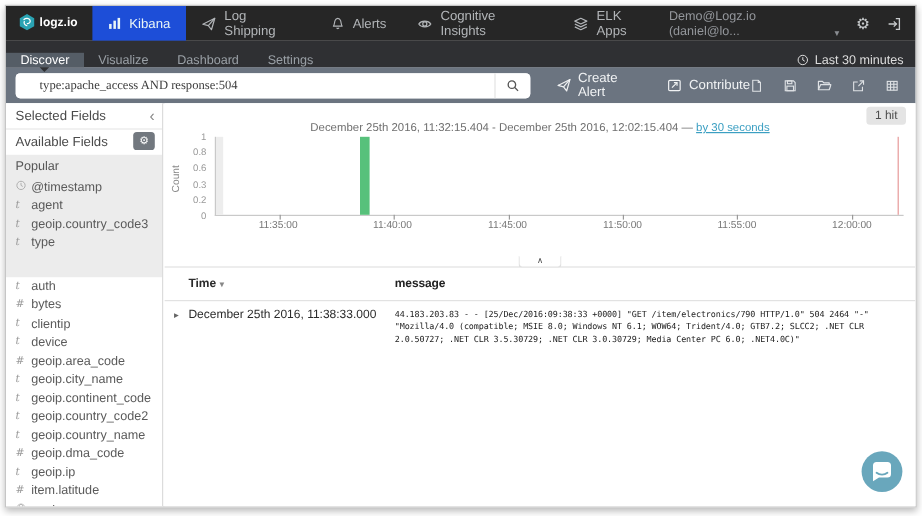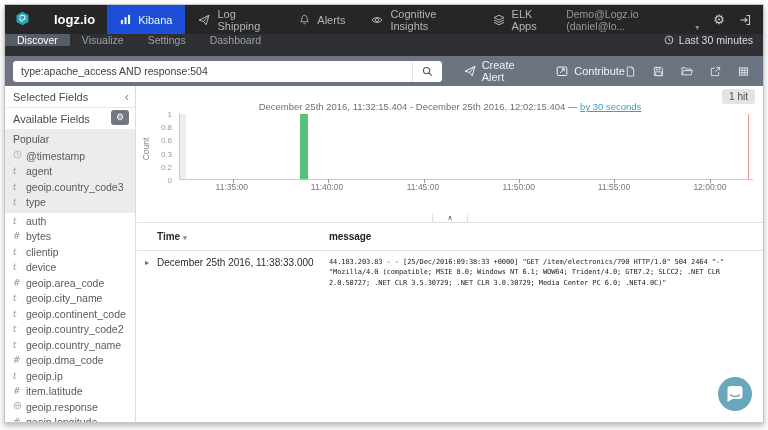--- a/index.html
+++ b/index.html
@@ -8,7 +8,7 @@
 
   
   .topnav { position:absolute; left:0; top:0; right:0; height:29px; background:#262626; display:flex; align-items:stretch; }
-  .logo { display:flex; align-items:center; gap:24px; padding:0 12px 0 10px; color:#fff; font-weight:bold; font-size:13px; }
+  .logo { display:flex; align-items:center; gap:3px; padding:0 12px 0 10px; color:#fff; font-weight:bold; font-size:10px; }
   .nav-items { display:flex; align-items:stretch; }
   .nav-item { display:flex; align-items:center; gap:7px; padding:0 13px; color:#b2b5b8; font-size:11px; cursor:pointer; }
   .nav-item .ico { display:flex; align-items:center; }

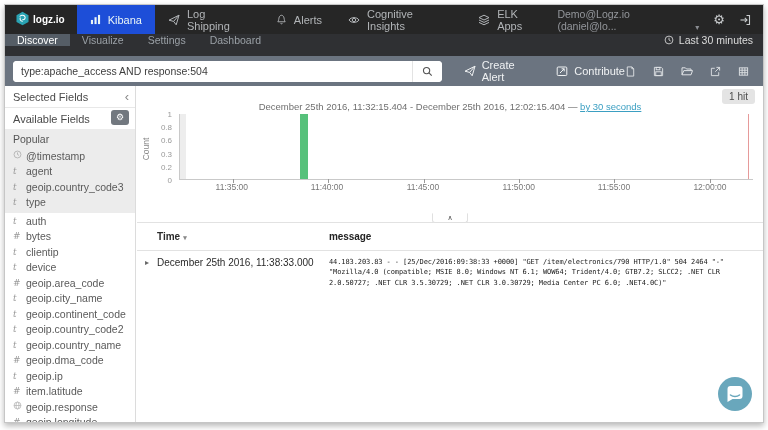--- a/index.html
+++ b/index.html
@@ -19,7 +19,7 @@
   .tn-ico { color:#c9ccce; font-size:13px; line-height:1; cursor:pointer; display:flex; align-items:center; }
 
   
-  .subnav { position:absolute; left:0; top:29px; right:0; height:22px; background:#2f3033; display:flex; align-items:flex-start; z-index:3; }
+  .subnav { position:absolute; left:0; top:29px; right:0; height:22px; background:#2f3033; display:flex; align-items:flex-end; z-index:3; }
   .tab { display:flex; align-items:center; padding:0 12px; font-size:10.5px; color:#9aa0a6; cursor:pointer; position:relative; }
   .tab.active { background:#555d66; color:#fff; }
   .tab.active::after { content:""; position:absolute; left:50%; bottom:-4px; transform:translateX(-50%); border:4px solid transparent; border-top:4px solid #2f3033; border-bottom:none; }

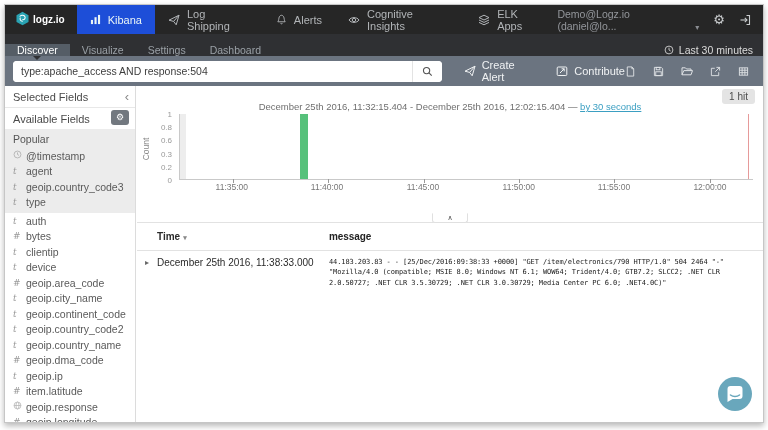--- a/index.html
+++ b/index.html
@@ -164,10 +164,10 @@
           <span>Visualize</span>
         </div>
         <div class="tab">
+          <span>Dashboard</span>
+        </div>
+        <div class="tab">
           <span>Settings</span>
-        </div>
-        <div class="tab">
-          <span>Dashboard</span>
         </div>
       </div>
     <div class="subnav-right">

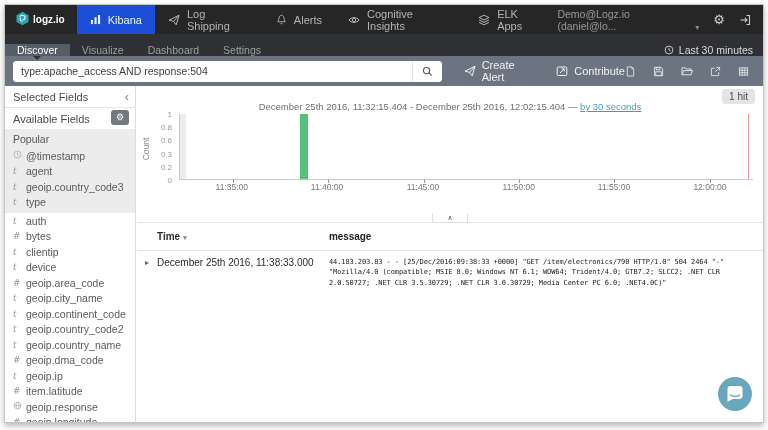--- a/index.html
+++ b/index.html
@@ -28,7 +28,7 @@
   
   .toolbar { position:absolute; left:0; top:51px; right:0; height:30px; background:#6b7480; display:flex; align-items:center; }
   .searchbox { margin-left:8px; width:462px; height:21px; background:#fff; border-radius:4px; display:flex; align-items:stretch; overflow:hidden; }
-  .searchbox input { flex:1; border:none; outline:none; font-size:10.5px; color:#3d3d3d; padding:0 8px; font-family:Liberation Sans, sans-serif; }
+  .searchbox input { flex:1; border:none; outline:none; font-size:10.5px; color:#3d3d3d; padding:0 20px; font-family:Liberation Serif, serif; }
   .search-btn { width:30px; display:flex; align-items:center; justify-content:center; color:#555; border-left:1px solid #e3e3e3; cursor:pointer; background:#fff; }
   .tb-btn { display:flex; align-items:center; gap:6px; color:#f0f2f3; font-size:11px; margin-left:22px; cursor:pointer; }
   .tb-icons { margin-left:auto; display:flex; align-items:center; gap:17px; padding-right:14px; }

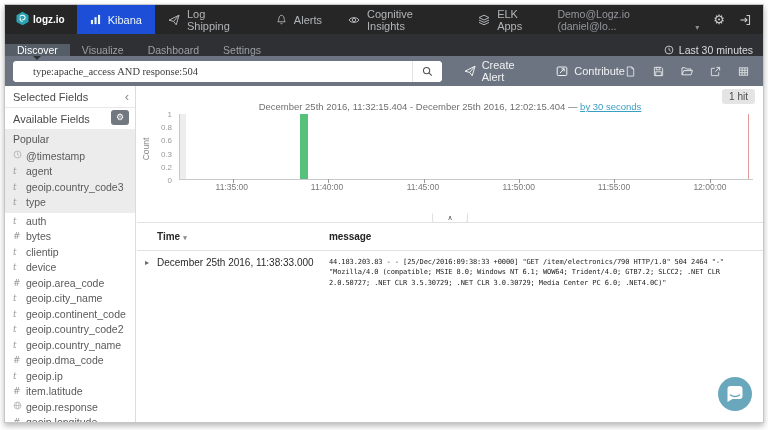--- a/index.html
+++ b/index.html
@@ -40,7 +40,7 @@
   .sb-head .chev { position:absolute; right:6px; top:3px; color:#888; font-size:13px; cursor:pointer; }
   .sb-divider { border-top:1px solid #e8e8e8; }
   .gear-btn { position:absolute; right:6px; top:2px; width:18px; height:15px; background:#72787f; border-radius:3px; color:#fff; font-size:9px; line-height:15px; text-align:center; cursor:pointer; }
-  .popular { background:#ececec; padding-bottom:3px; }
+  .popular { background:#ececec; padding-bottom:21px; }
   .popular-label { padding:4px 8px 3px; color:#555; font-size:10.5px; }
   .field-row { display:flex; align-items:center; height:15.5px; padding-left:8px; color:#5a5a5a; font-size:10.5px; cursor:pointer; white-space:nowrap; }
   .fi { width:13px; flex:none; color:#9a9a9a; font-size:9px; text-align:left; font-family:"DejaVu Serif",serif; font-style:italic; }

